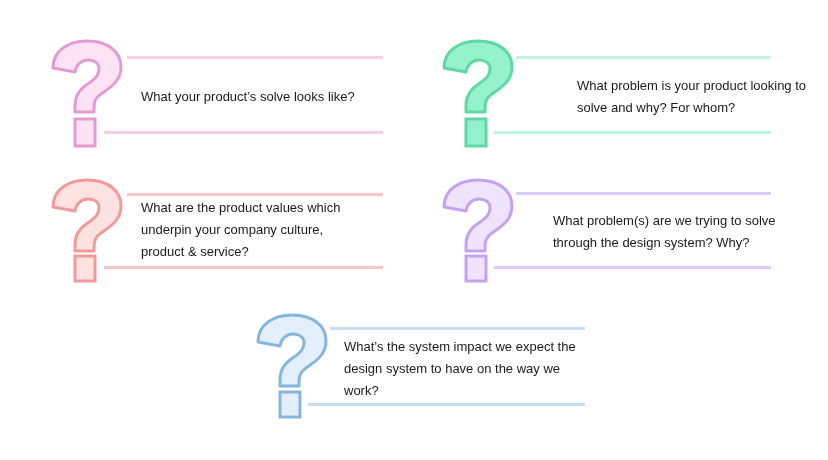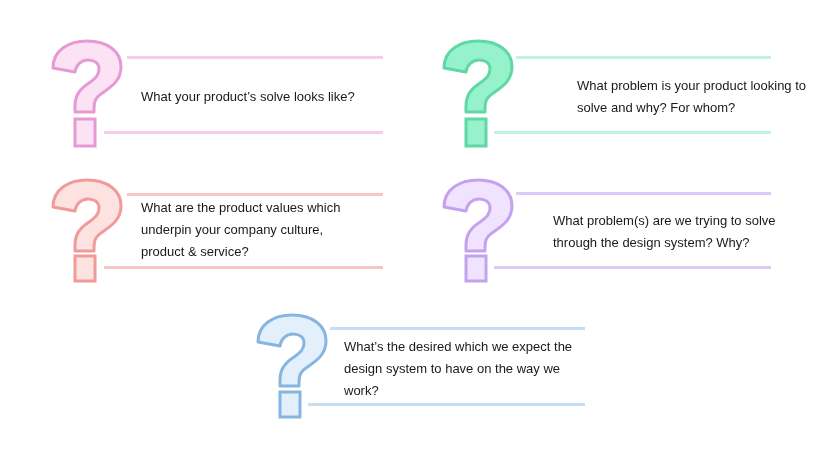--- a/index.html
+++ b/index.html
@@ -68,7 +68,7 @@
     <rect x="28" y="80" width="20" height="25" fill="#e3effb" stroke="#86b6e0" stroke-width="3"></rect>
   </svg>
   <div class="line" style="left:330px;top:327px;width:255px;background:#c7ddf2;"></div>
-  <div class="qtext" style="left:344px;top:336px;width:250px;">What’s the desired which we expect the
+  <div class="qtext" style="left:344px;top:336px;width:250px;">What’s the system impact we expect the
 design system to have on the way we
 work?</div>
   <div class="line" style="left:308px;top:403px;width:277px;background:#c7ddf2;"></div>

